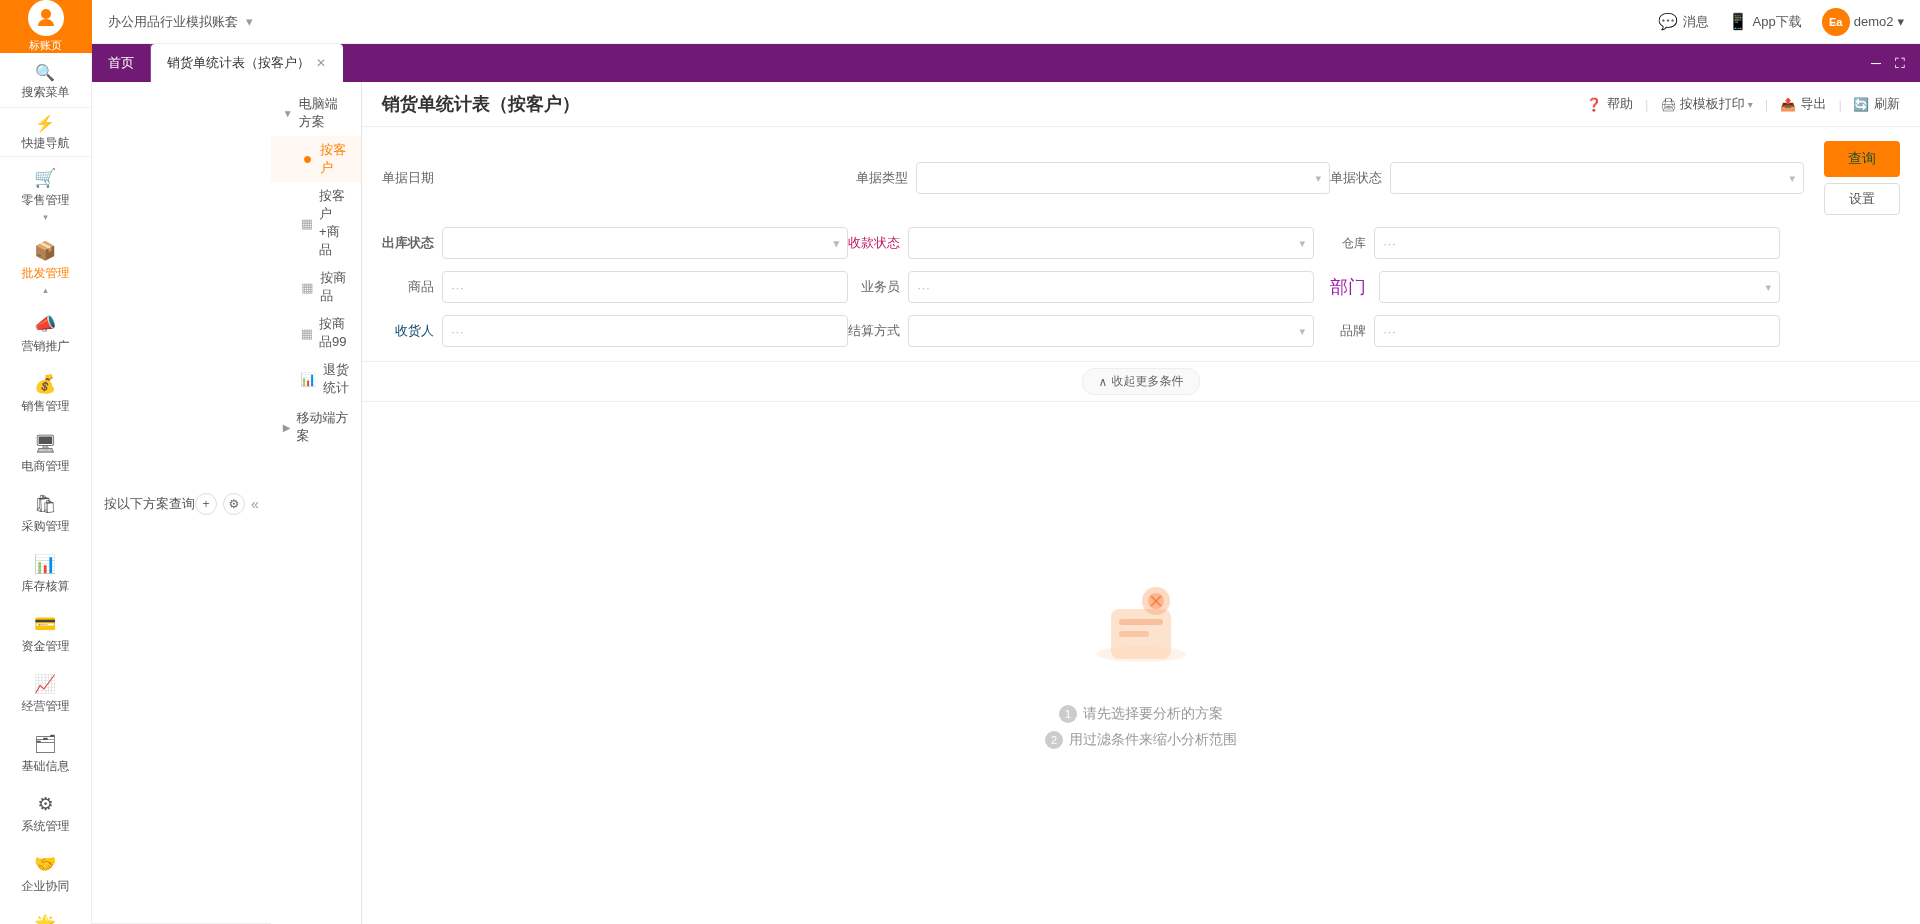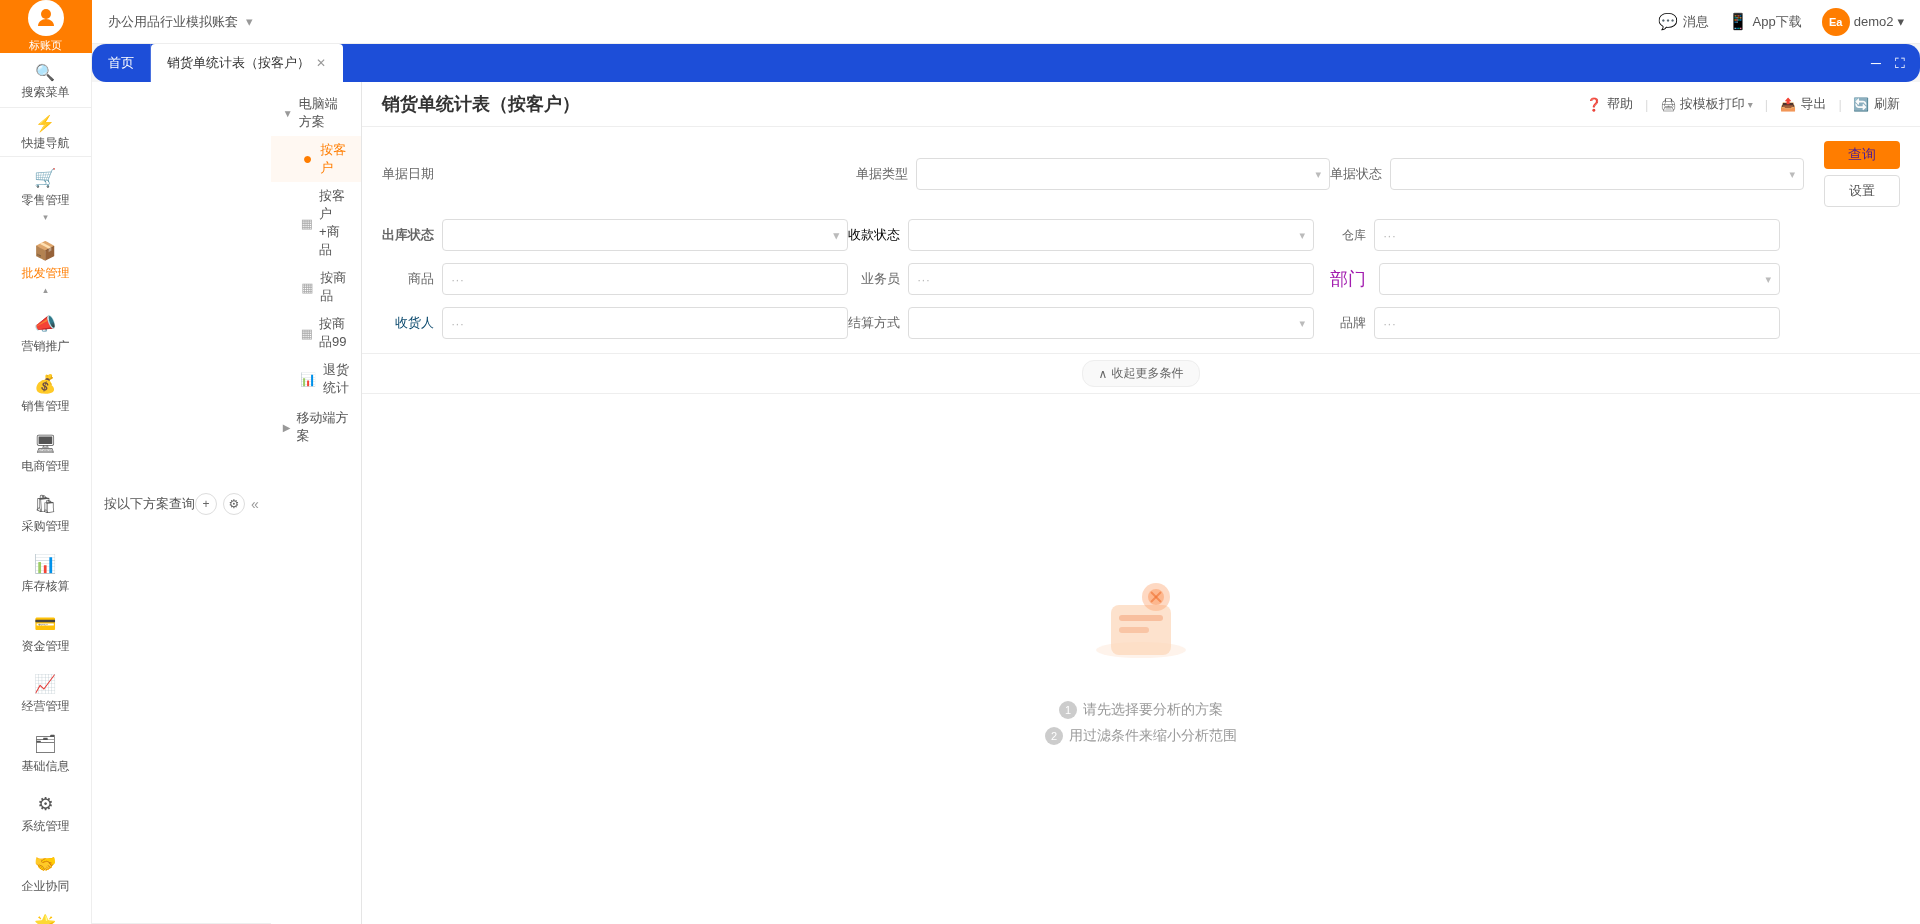--- a/index.html
+++ b/index.html
@@ -33,7 +33,7 @@
     .user-avatar { width: 28px; height: 28px; background: #ff7d00; border-radius: 50%; display: flex; align-items: center; justify-content: center; color: #fff; font-size: 11px; font-weight: bold; }
 
     
-    .tab-bar { height: 38px; background: #1d4ed8; display: flex; align-items: center; padding: 0 0; flex-shrink: 0; border-radius: 14px; }
+    .tab-bar { height: 38px; background: #701a75; display: flex; align-items: center; padding: 0 0; flex-shrink: 0; }
     .tab-item { height: 38px; padding: 0 16px; display: flex; align-items: center; gap: 6px; cursor: pointer; font-size: 13px; color: rgba(255,255,255,0.85); border-right: 1px solid rgba(255,255,255,0.2); }
     .tab-item.active { background: #fff; color: #333; border-radius: 4px 4px 0 0; margin-bottom: 0; }
     .tab-item .tab-close { font-size: 12px; color: #999; cursor: pointer; }

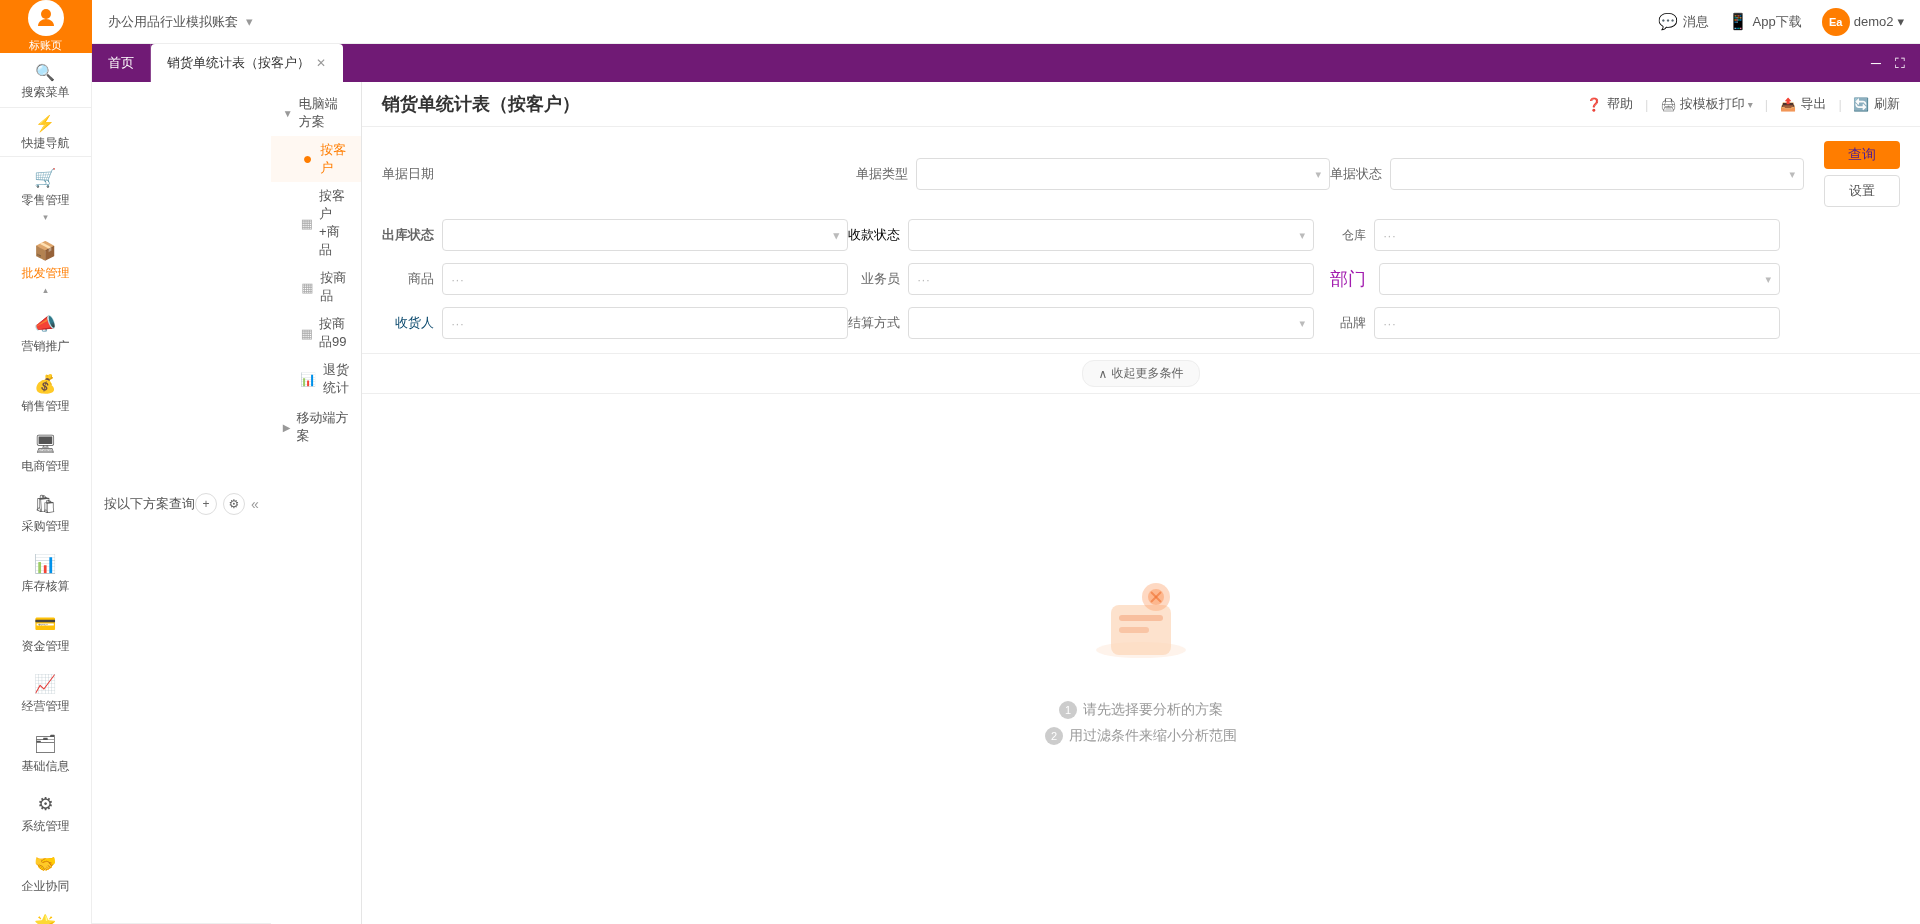--- a/index.html
+++ b/index.html
@@ -78,7 +78,7 @@
 
     
     .filter-actions { display: flex; flex-direction: column; gap: 6px; margin-left: 20px; flex-shrink: 0; }
-    .btn-search { background: #ff7d00; color: #4c1d95; border: none; border-radius: 4px; padding: 0 24px; height: 28px; font-size: 14px; cursor: pointer; white-space: nowrap; }
+    .btn-search { background: #ff7d00; color: #14532d; border: none; border-radius: 4px; padding: 0 24px; height: 36px; font-size: 14px; cursor: pointer; white-space: nowrap; }
     .btn-settings { background: #fff; color: #555; border: 1px solid #ddd; border-radius: 4px; padding: 0 16px; height: 32px; font-size: 13px; cursor: pointer; }
 
     

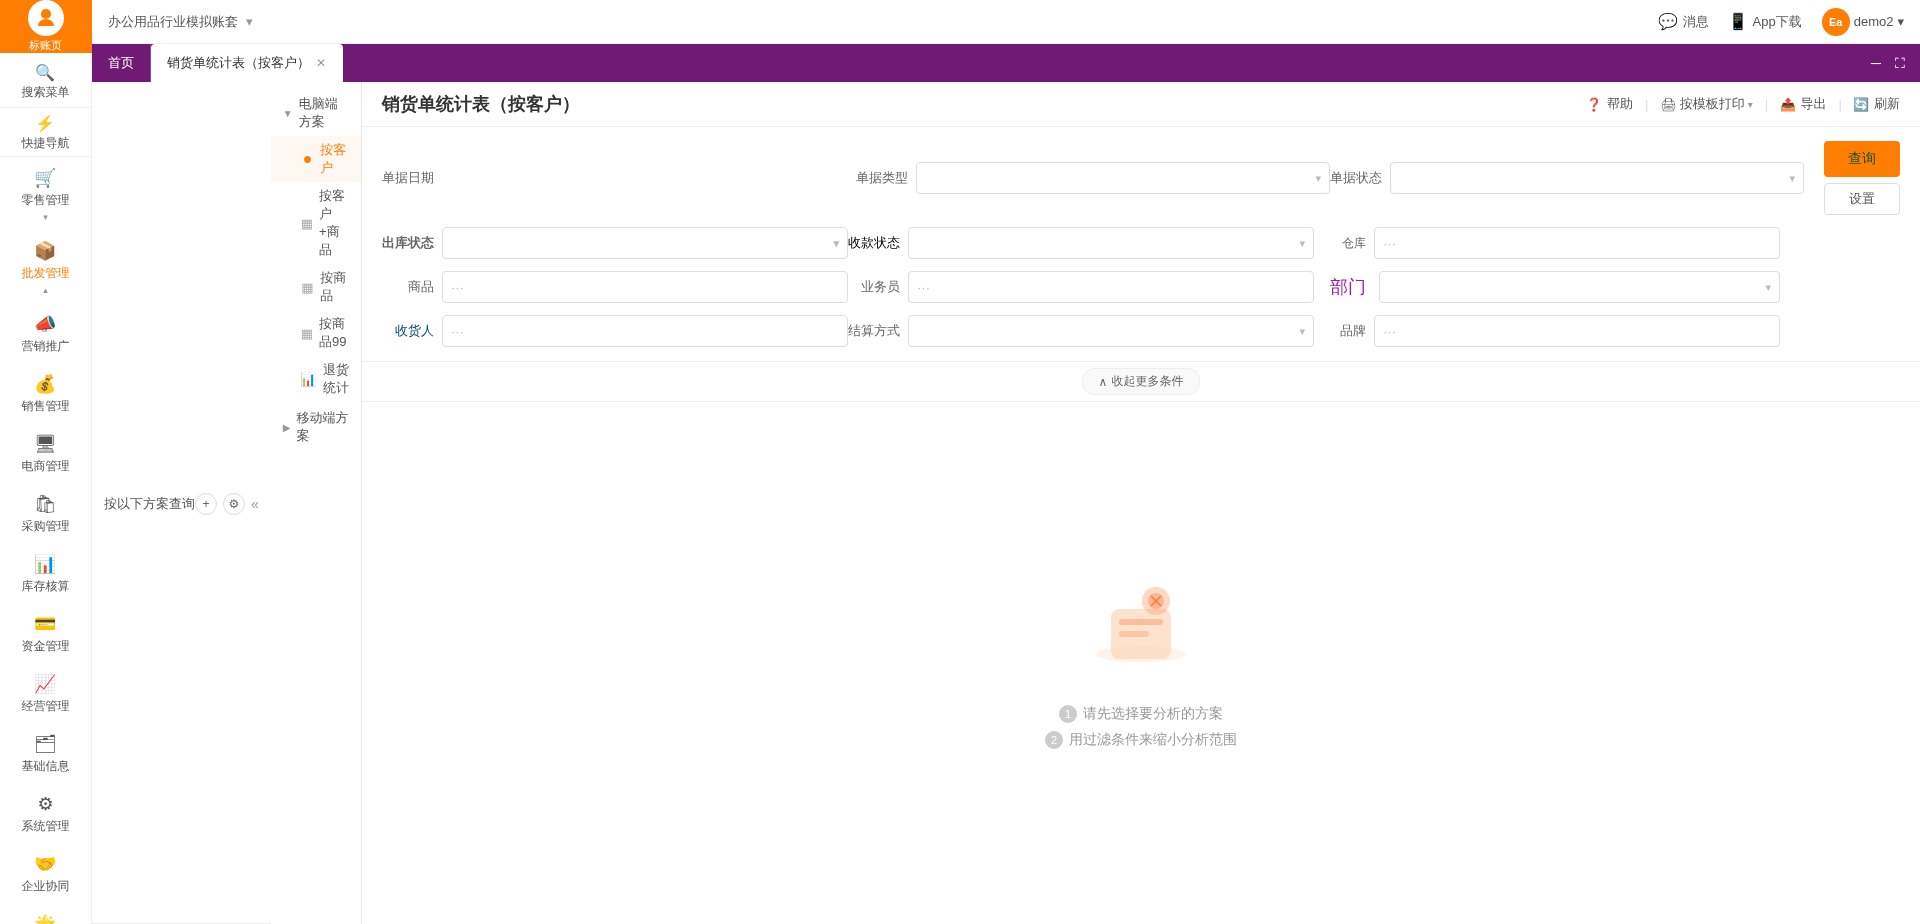--- a/index.html
+++ b/index.html
@@ -346,7 +346,7 @@
             </div>
           </div>
           <div style="display:flex; align-items:center; flex:1;">
-            <span style="min-width:52px;text-align:right;margin-right:8px;color:#000000;font-size:13px;">收款状态</span>
+            <span style="min-width:52px;text-align:right;margin-right:8px;color:#be185d;font-size:13px;">收款状态</span>
             <div class="fcontrol" style="flex:1;">
               <span style="color:#bbb;"></span>
               <span style="color:#bbb;font-size:11px;">▾</span>

